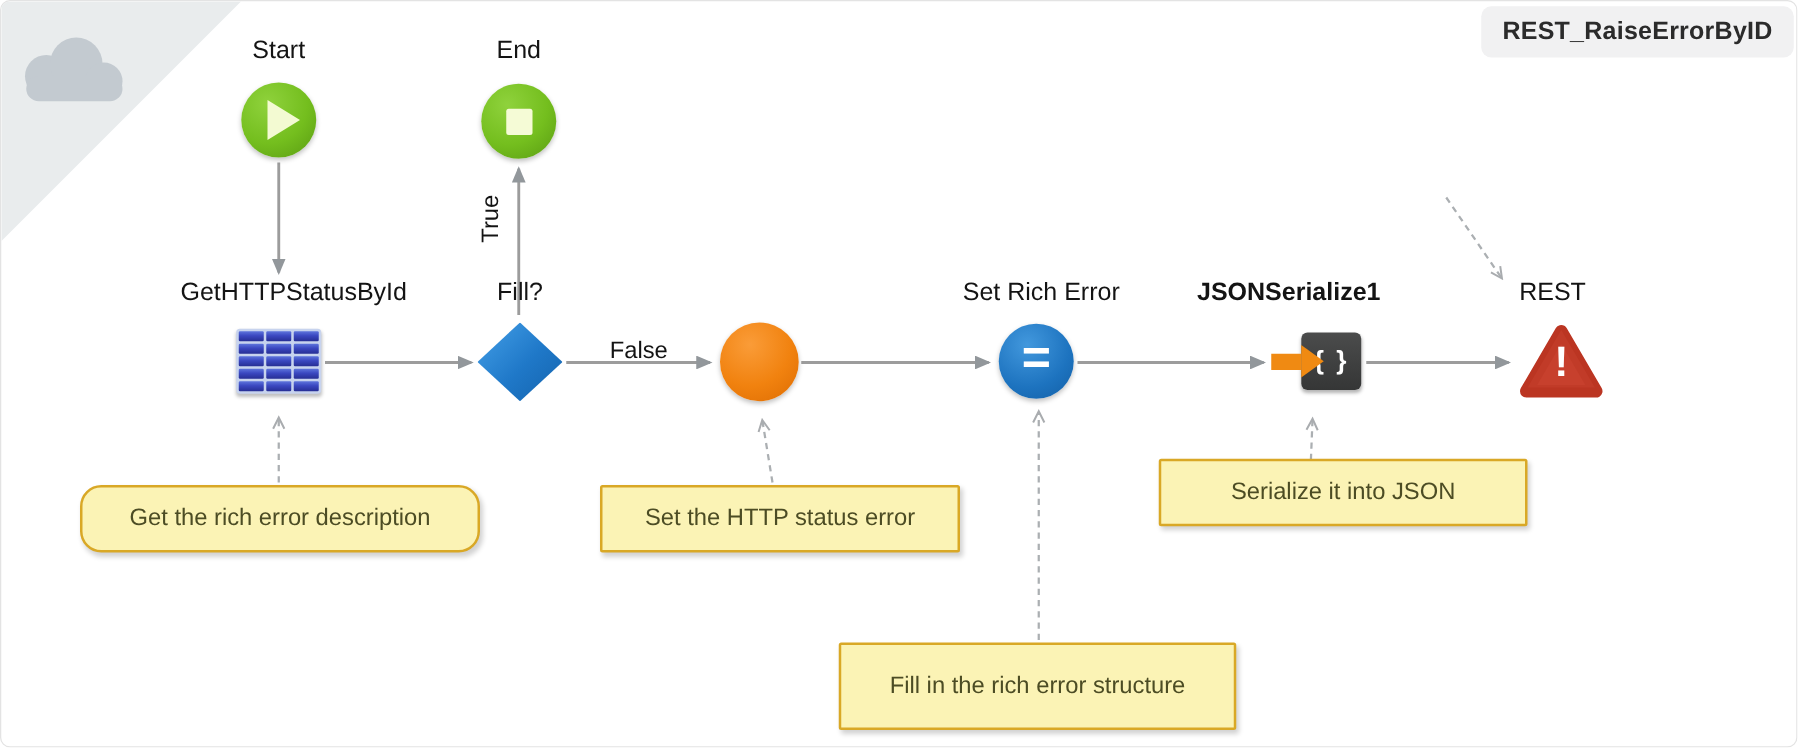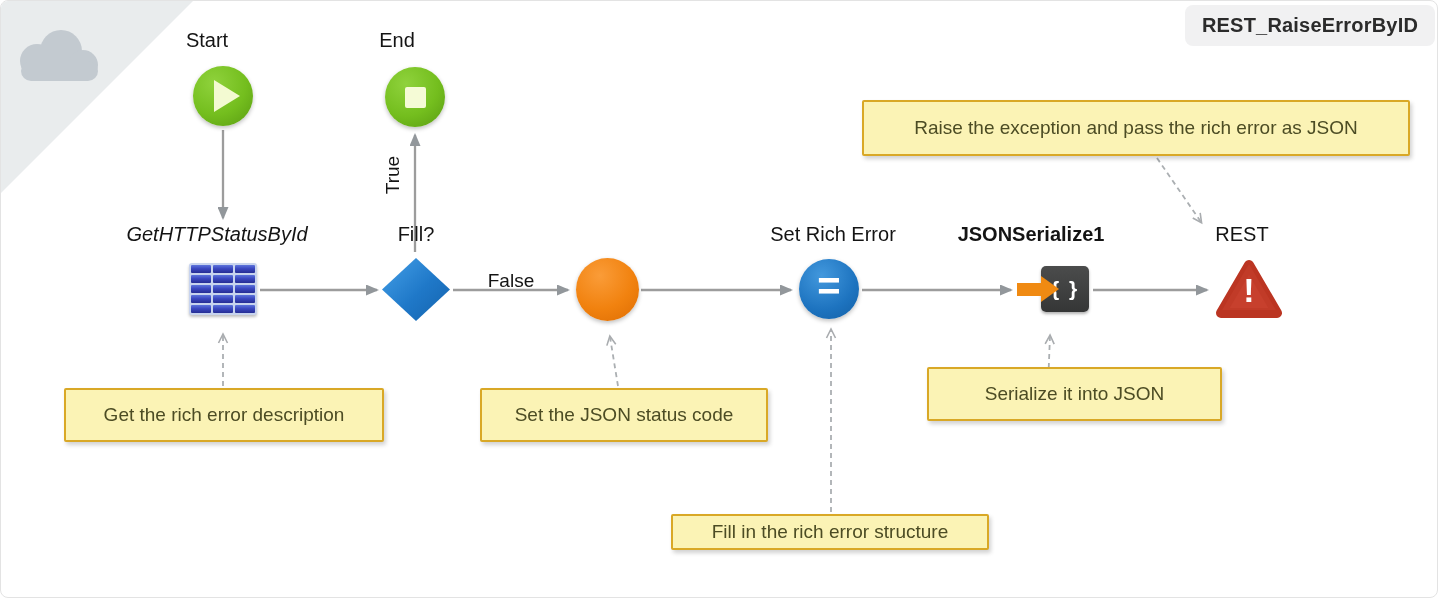--- a/index.html
+++ b/index.html
@@ -116,7 +116,7 @@
     </g>
   </svg>
 
-  <div class="nlabel toprow" style="left:136px;width:140px;">Start</div>
+  <div class="nlabel toprow" style="left:152px;width:140px;">Start</div>
   <div class="nlabel toprow" style="left:336px;width:120px;">End</div>
   <div class="nlabel" style="left:76px;width:280px;font-style:italic;">GetHTTPStatusById</div>
   <div class="nlabel" style="left:355px;width:120px;">Fill?</div>

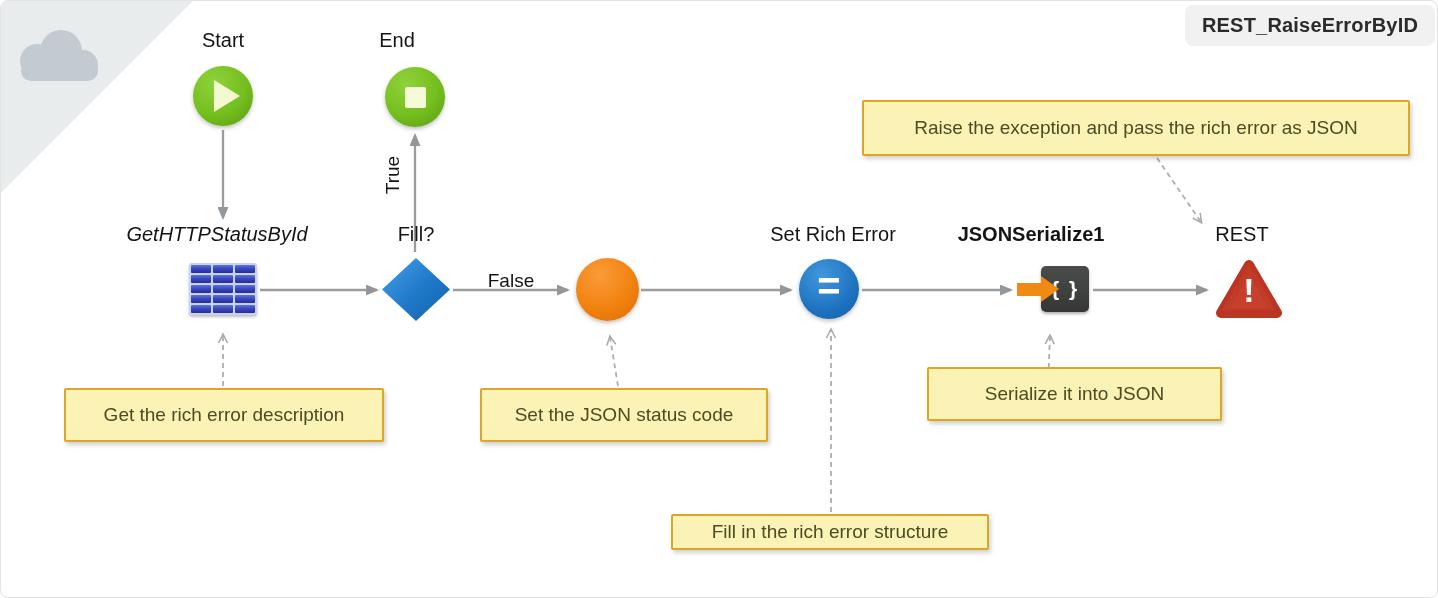--- a/index.html
+++ b/index.html
@@ -117,7 +117,7 @@
   </svg>
 
   <div class="nlabel toprow" style="left:152px;width:140px;">Start</div>
-  <div class="nlabel toprow" style="left:336px;width:120px;">End</div>
+  <div class="nlabel toprow" style="left:354px;width:120px;">End</div>
   <div class="nlabel" style="left:76px;width:280px;font-style:italic;">GetHTTPStatusById</div>
   <div class="nlabel" style="left:355px;width:120px;">Fill?</div>
   <div class="nlabel" style="left:712px;width:240px;">Set Rich Error</div>

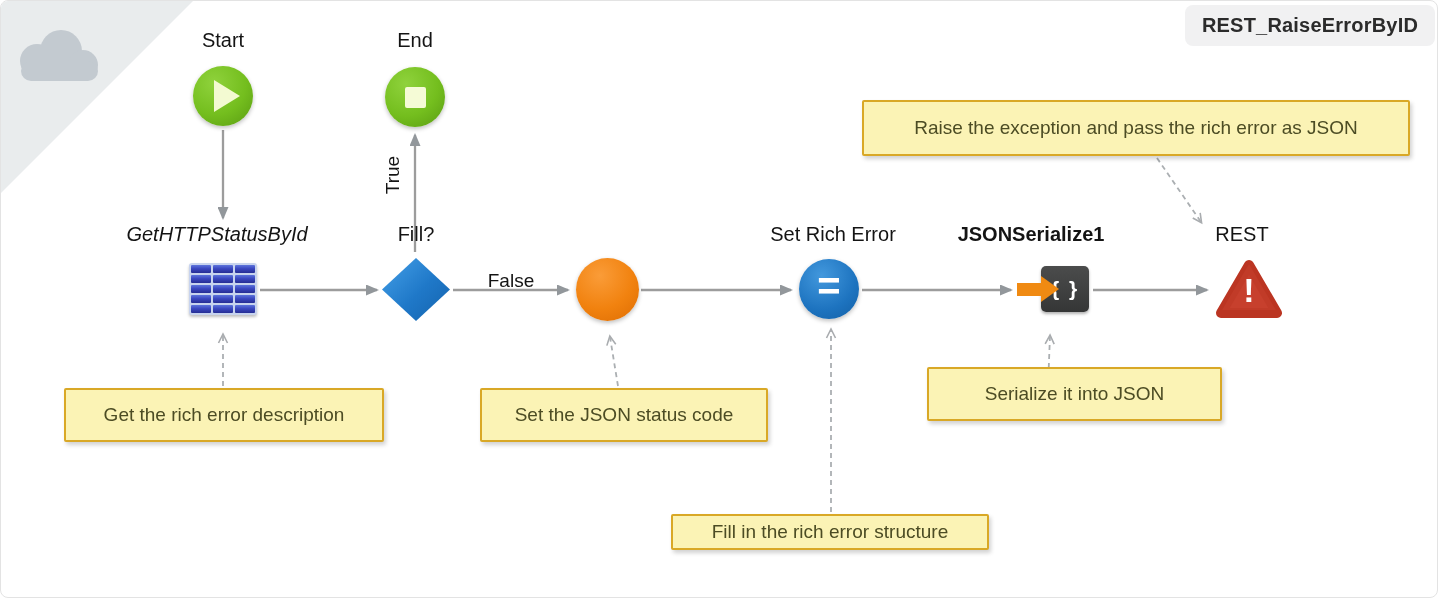--- a/index.html
+++ b/index.html
@@ -189,9 +189,6 @@
   <div class="comment" style="left:670px;top:513px;width:318px;height:36px;">
     <span>Fill in the rich error structure</span>
   </div>
-  <div class="comment" style="left:861px;top:99px;width:548px;height:56px;">
-    <span>Raise the exception and pass the rich error as JSON</span>
-  </div>
 
 </div>
 

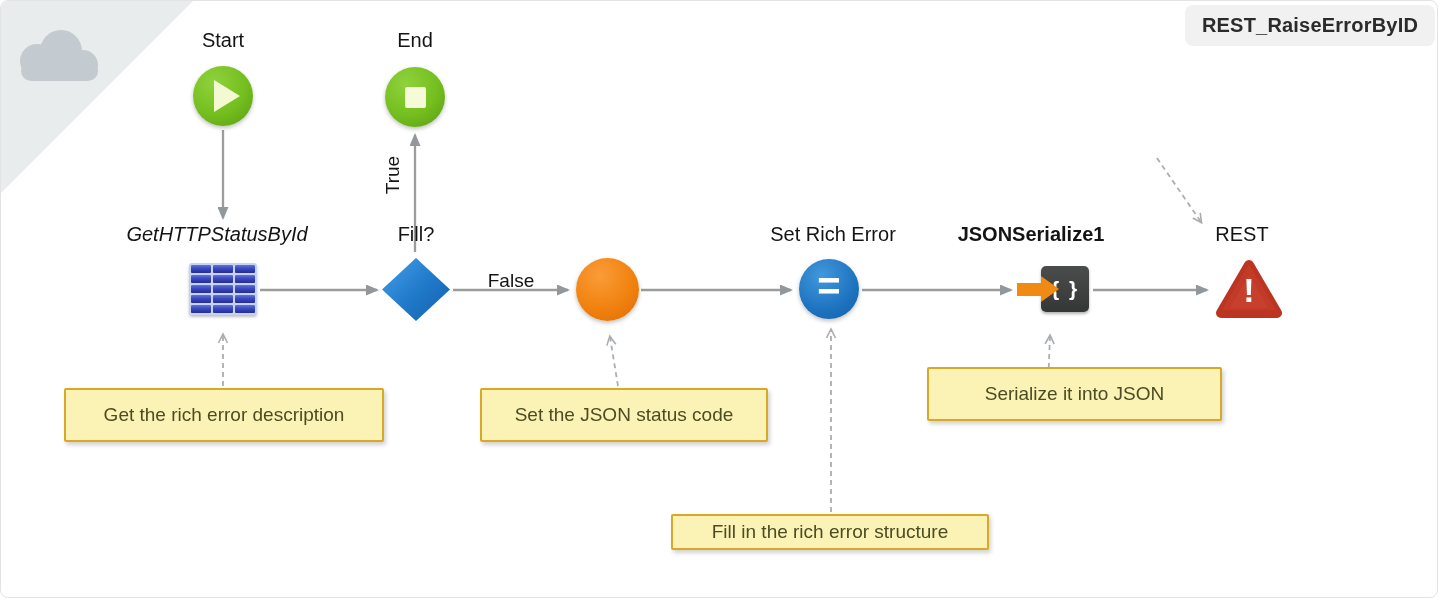--- a/index.html
+++ b/index.html
@@ -118,7 +118,7 @@
 
   <div class="nlabel toprow" style="left:152px;width:140px;">Start</div>
   <div class="nlabel toprow" style="left:354px;width:120px;">End</div>
-  <div class="nlabel" style="left:76px;width:280px;font-style:italic;">GetHTTPStatusById</div>
+  <div class="nlabel" style="left:94px;width:280px;">GetHTTPStatusById</div>
   <div class="nlabel" style="left:355px;width:120px;">Fill?</div>
   <div class="nlabel" style="left:712px;width:240px;">Set Rich Error</div>
   <div class="nlabel" style="left:910px;width:240px;font-weight:bold;">JSONSerialize1</div>

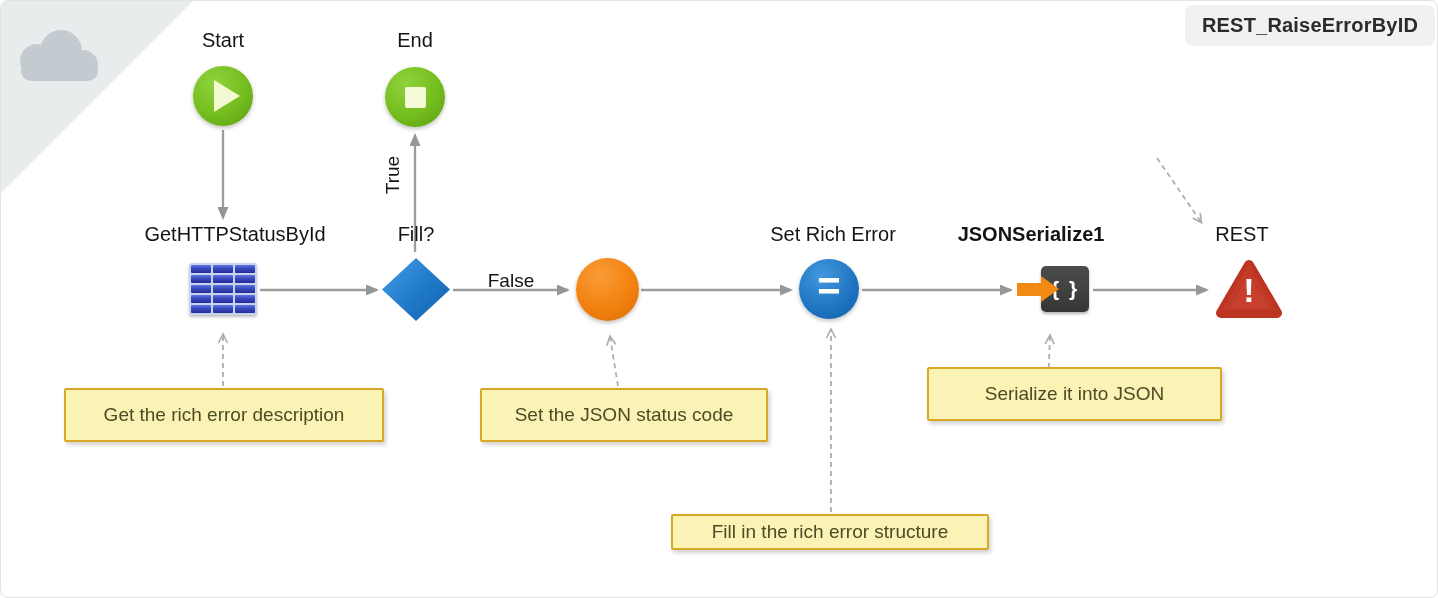--- a/index.html
+++ b/index.html
@@ -177,7 +177,7 @@
     <div class="rest-bang">!</div>
   </div>
 
-  <div class="comment" style="left:63px;top:387px;width:320px;height:54px;">
+  <div class="comment" style="left:63px;top:387px;width:320px;height:54px;border-radius:17px;">
     <span>Get the rich error description</span>
   </div>
   <div class="comment" style="left:479px;top:387px;width:288px;height:54px;">

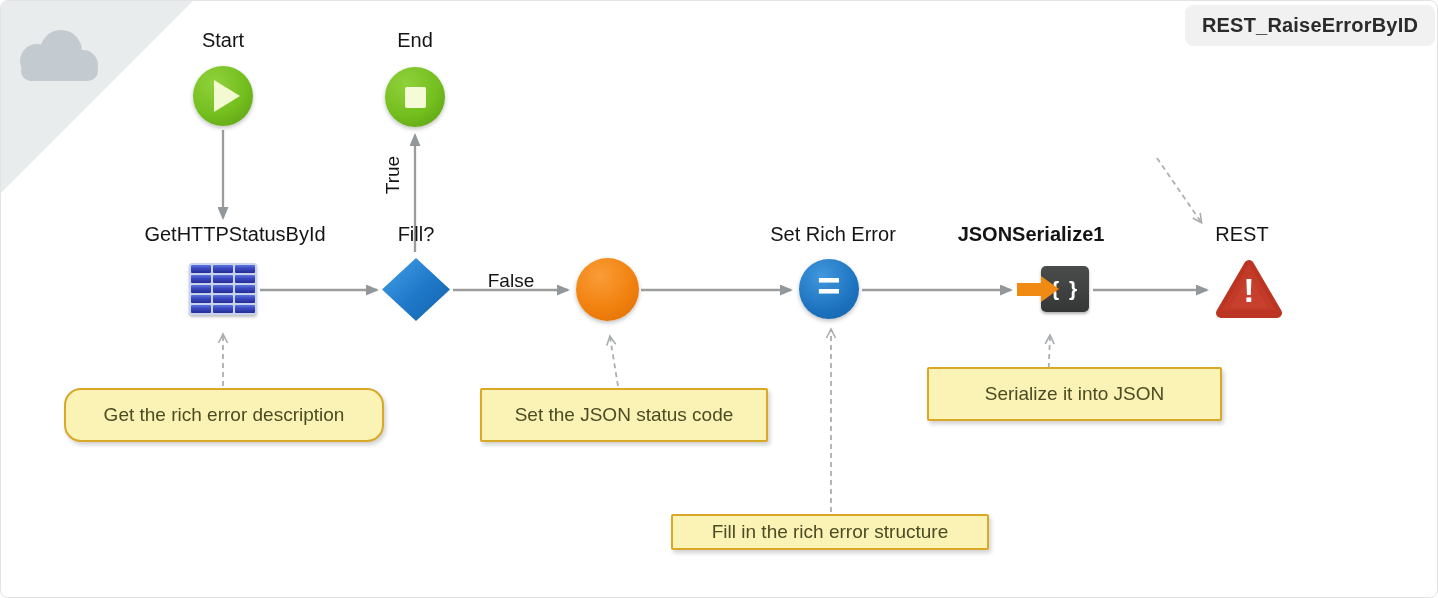--- a/index.html
+++ b/index.html
@@ -181,7 +181,7 @@
     <span>Get the rich error description</span>
   </div>
   <div class="comment" style="left:479px;top:387px;width:288px;height:54px;">
-    <span>Set the JSON status code</span>
+    <span>Set the HTTP status error</span>
   </div>
   <div class="comment" style="left:926px;top:366px;width:295px;height:54px;">
     <span>Serialize it into JSON</span>

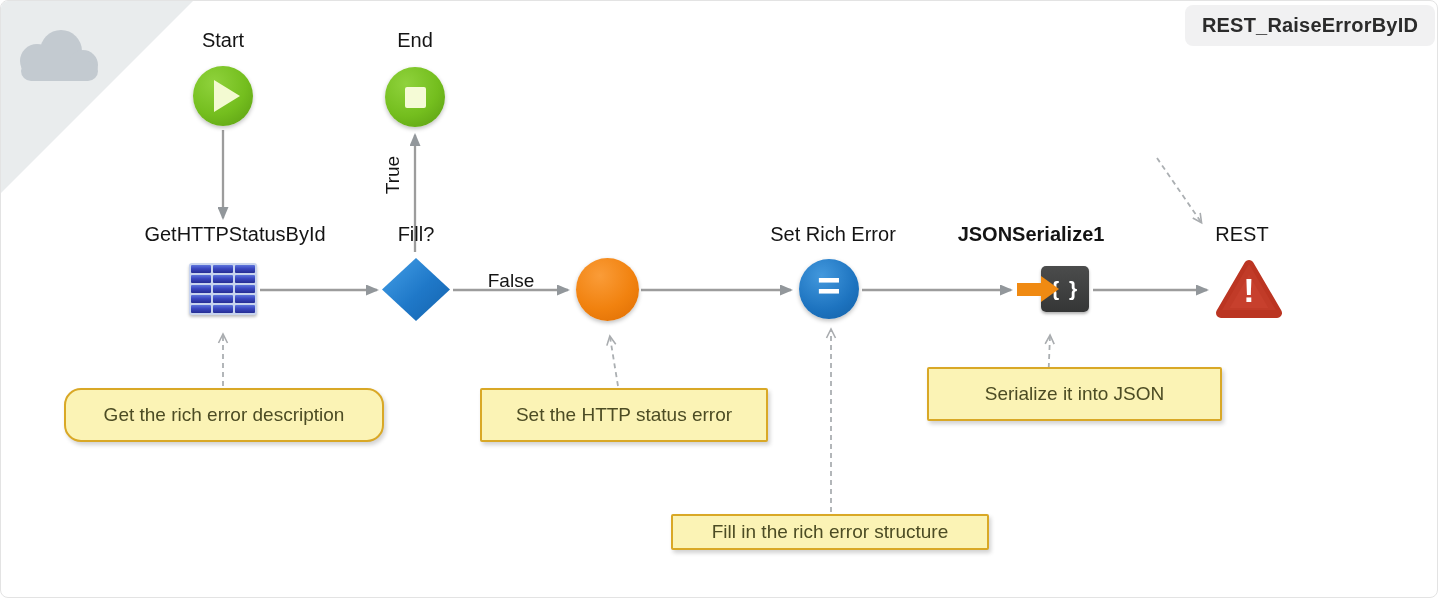--- a/index.html
+++ b/index.html
@@ -186,7 +186,7 @@
   <div class="comment" style="left:926px;top:366px;width:295px;height:54px;">
     <span>Serialize it into JSON</span>
   </div>
-  <div class="comment" style="left:670px;top:513px;width:318px;height:36px;">
+  <div class="comment" style="left:670px;top:513px;width:318px;height:70px;">
     <span>Fill in the rich error structure</span>
   </div>
 

